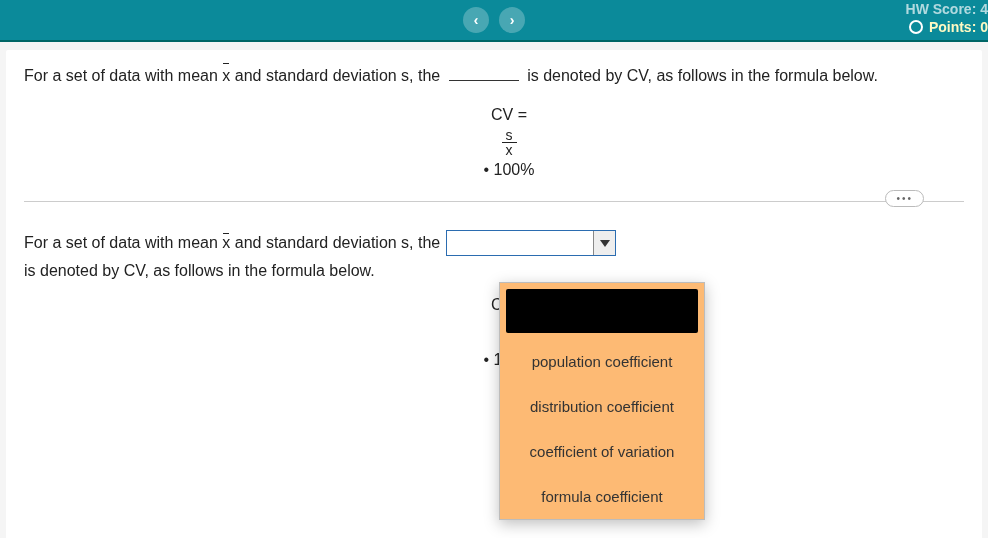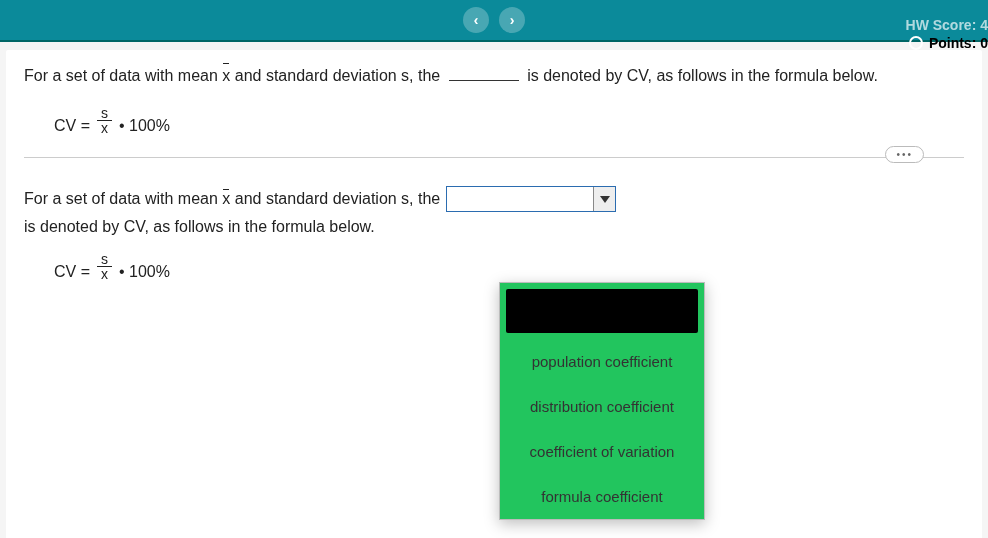--- a/index.html
+++ b/index.html
@@ -49,7 +49,7 @@
     .header-right {
       position: absolute;
       right: 0;
-      top: 16px;
+      top: 0;
       text-align: right;
       font-size: 14px;
       line-height: 1.3;

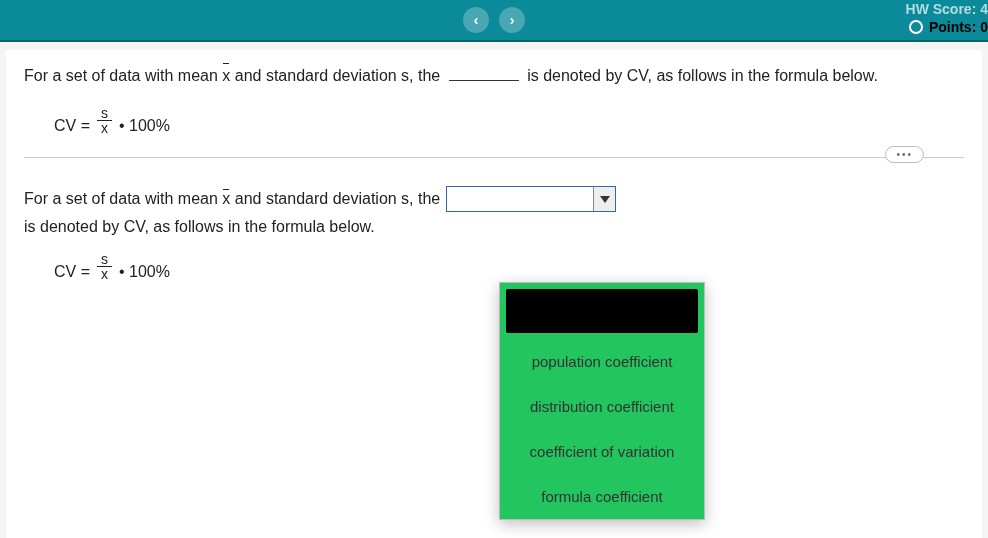--- a/index.html
+++ b/index.html
@@ -55,7 +55,7 @@
       line-height: 1.3;
     }
     .score-line { color: #cfe8ec; font-weight: bold; opacity: 0.85;}
-    .points-line { color: #000000; font-weight: bold; display:flex; align-items:center; gap:6px; justify-content:flex-end;}
+    .points-line { color: #fef9c3; font-weight: bold; display:flex; align-items:center; gap:6px; justify-content:flex-end;}
     .radio-empty {
       width: 14px; height: 14px; border: 2px solid #fff; border-radius: 50%; display:inline-block;
     }

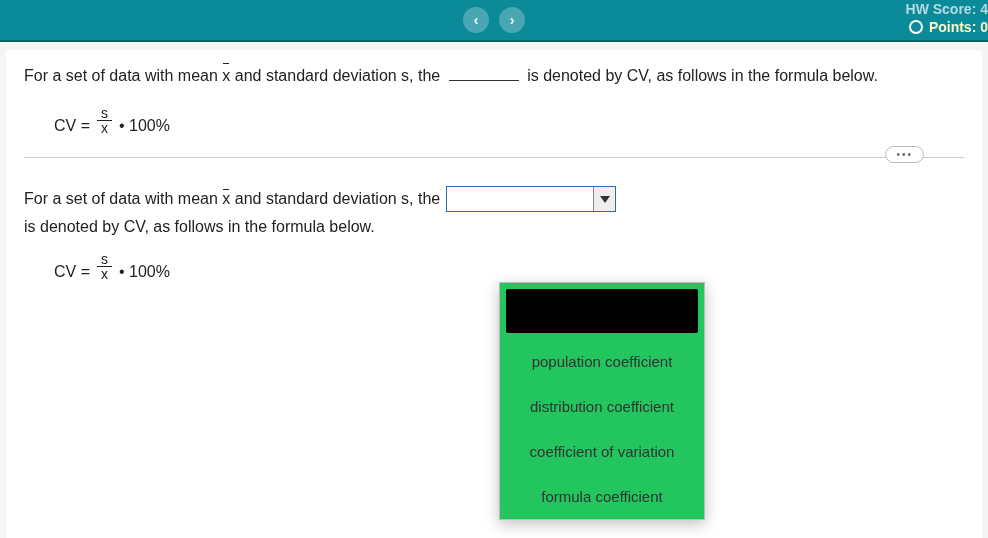--- a/index.html
+++ b/index.html
@@ -75,8 +75,9 @@
       margin-left: 30px;
       margin-bottom: 22px;
       display: flex;
-      align-items: flex-end;
+      align-items: center;
       gap: 4px;
+      flex-direction: column;
     }
     .frac {
       display: inline-flex;

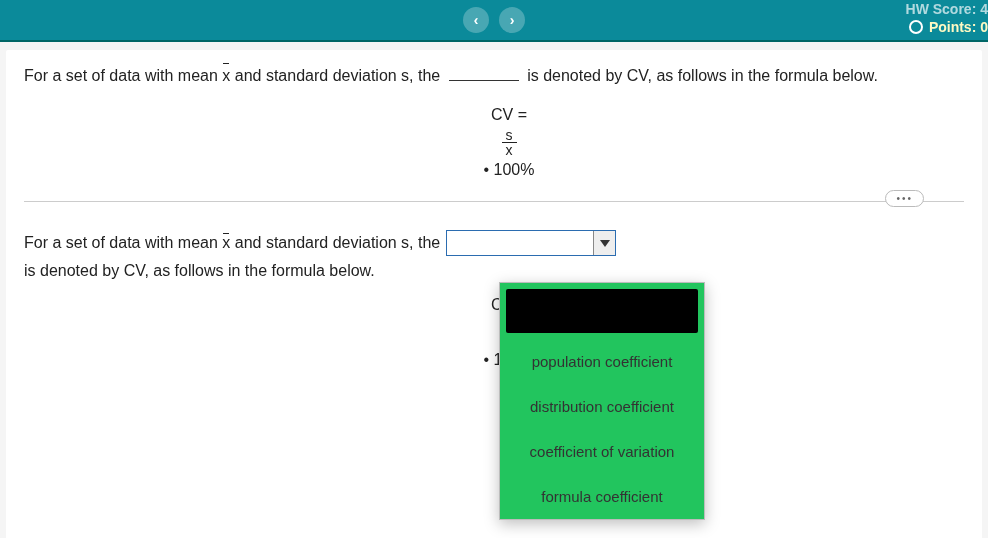--- a/index.html
+++ b/index.html
@@ -153,7 +153,7 @@
       left: 499px;
       top: 282px;
       width: 206px;
-      background: #22c55e;
+      background: #fdba74;
       border: 1px solid #bcbcbc;
       box-shadow: 0 4px 14px rgba(0,0,0,0.25);
       z-index: 10;

